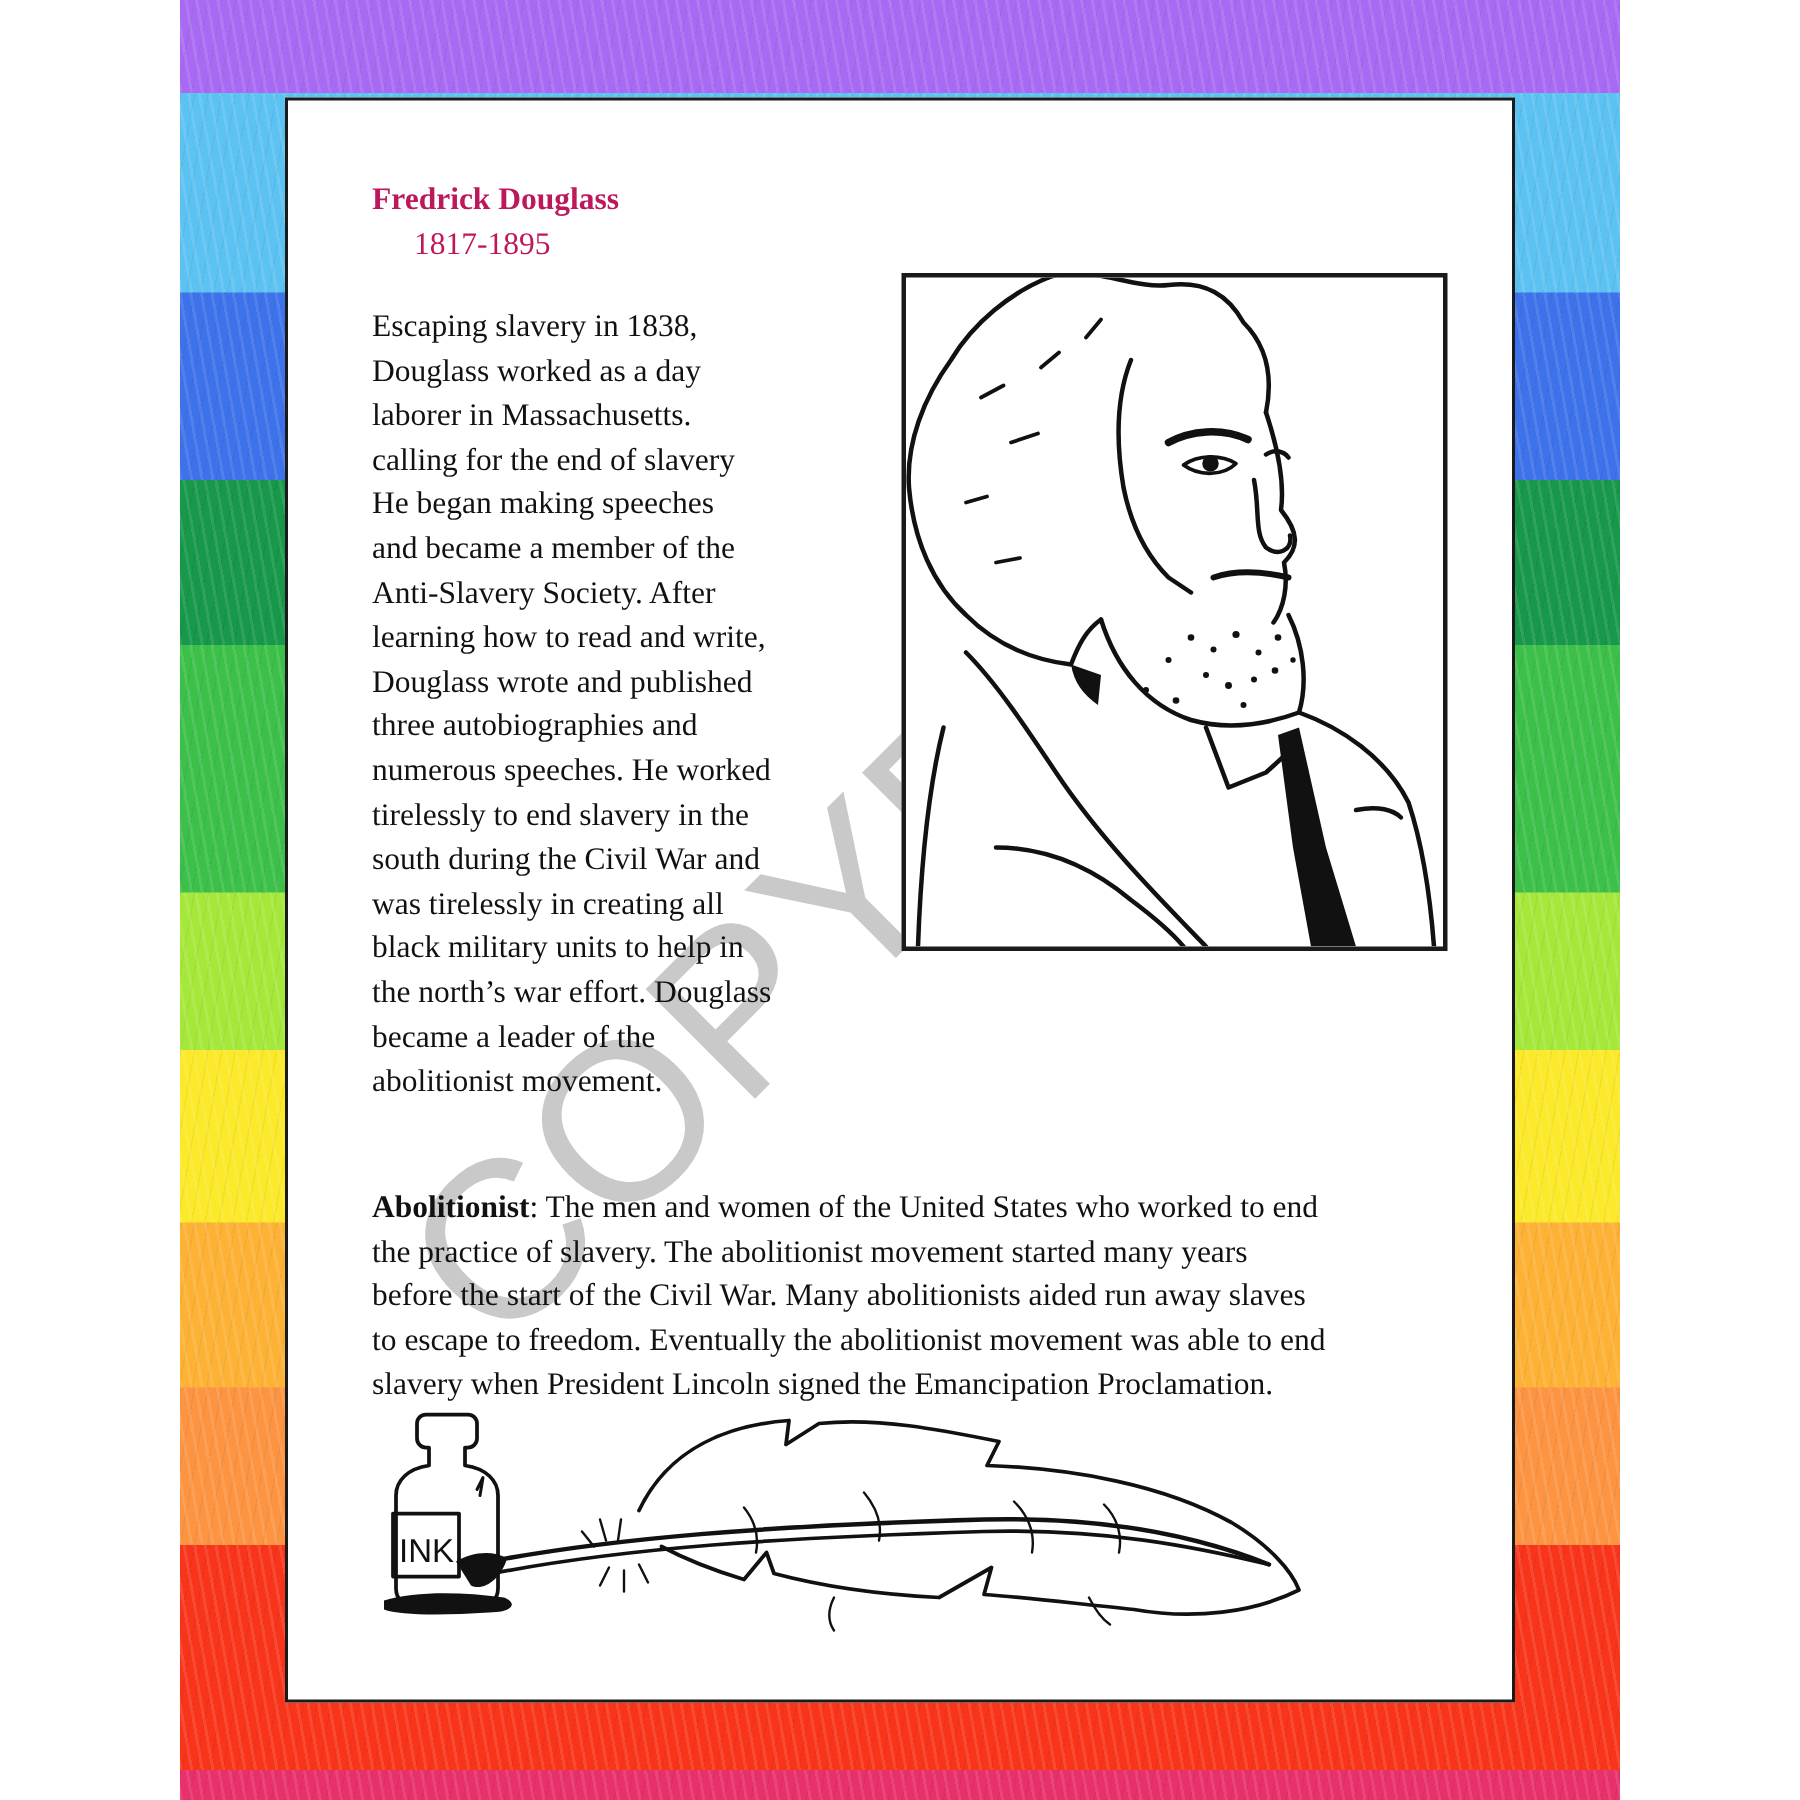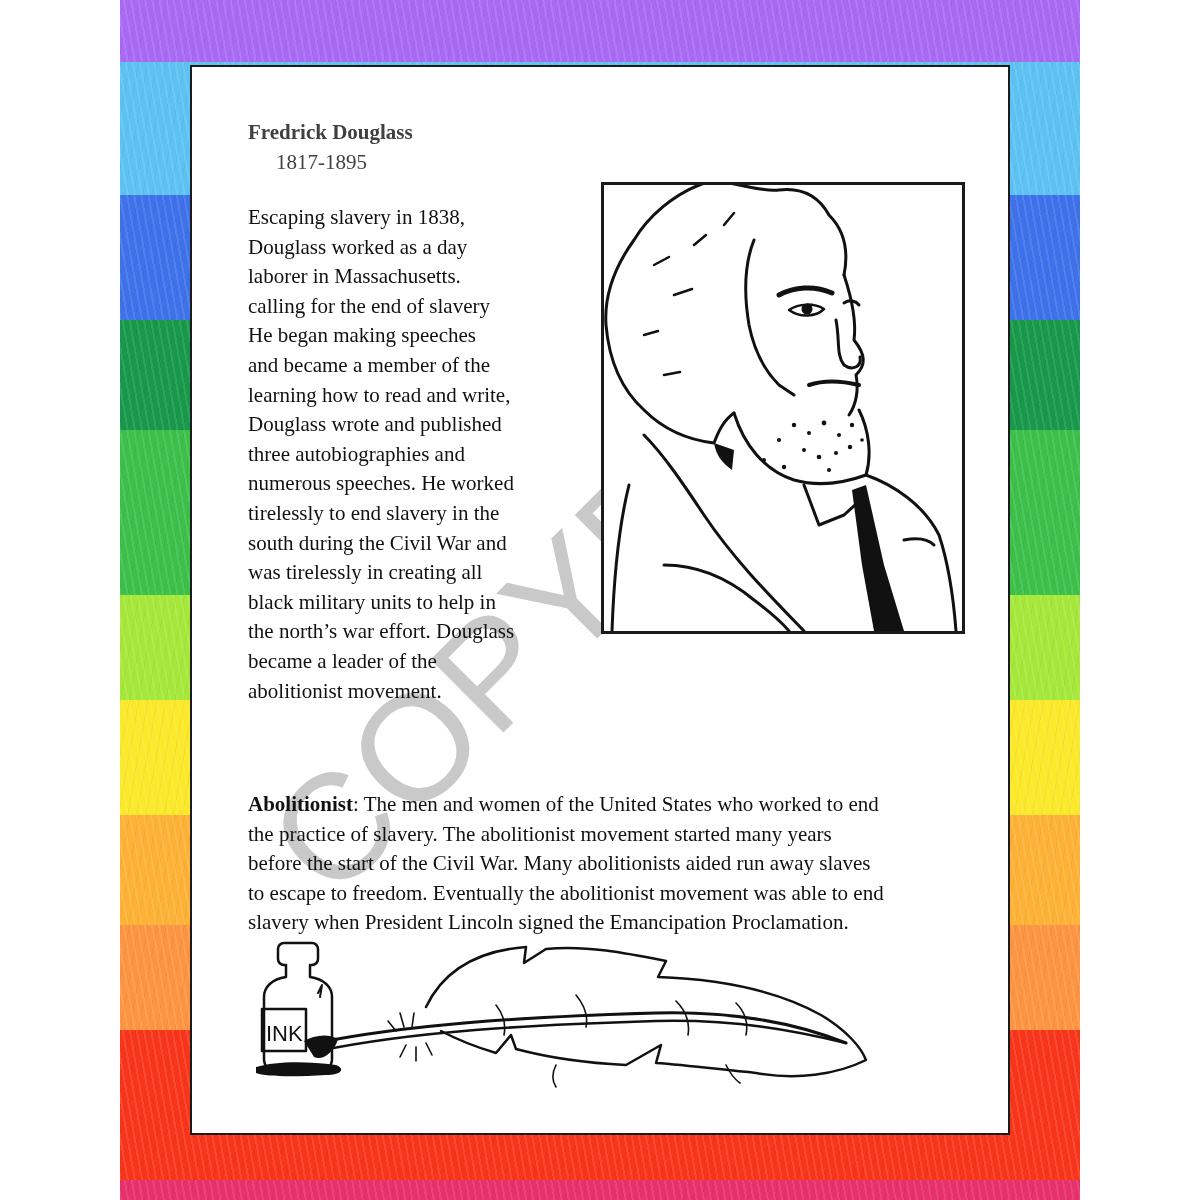--- a/index.html
+++ b/index.html
@@ -33,7 +33,7 @@
     }
     .title {
       position: absolute; left: 56px; top: 50px; font-size: 21px; line-height: 30px;
-      color: #404040; z-index: 2;
+      color: #be185d; z-index: 2;
     }
     .title b { font-weight: bold; display: block; }
     .title span { display: block; margin-left: 28px; }

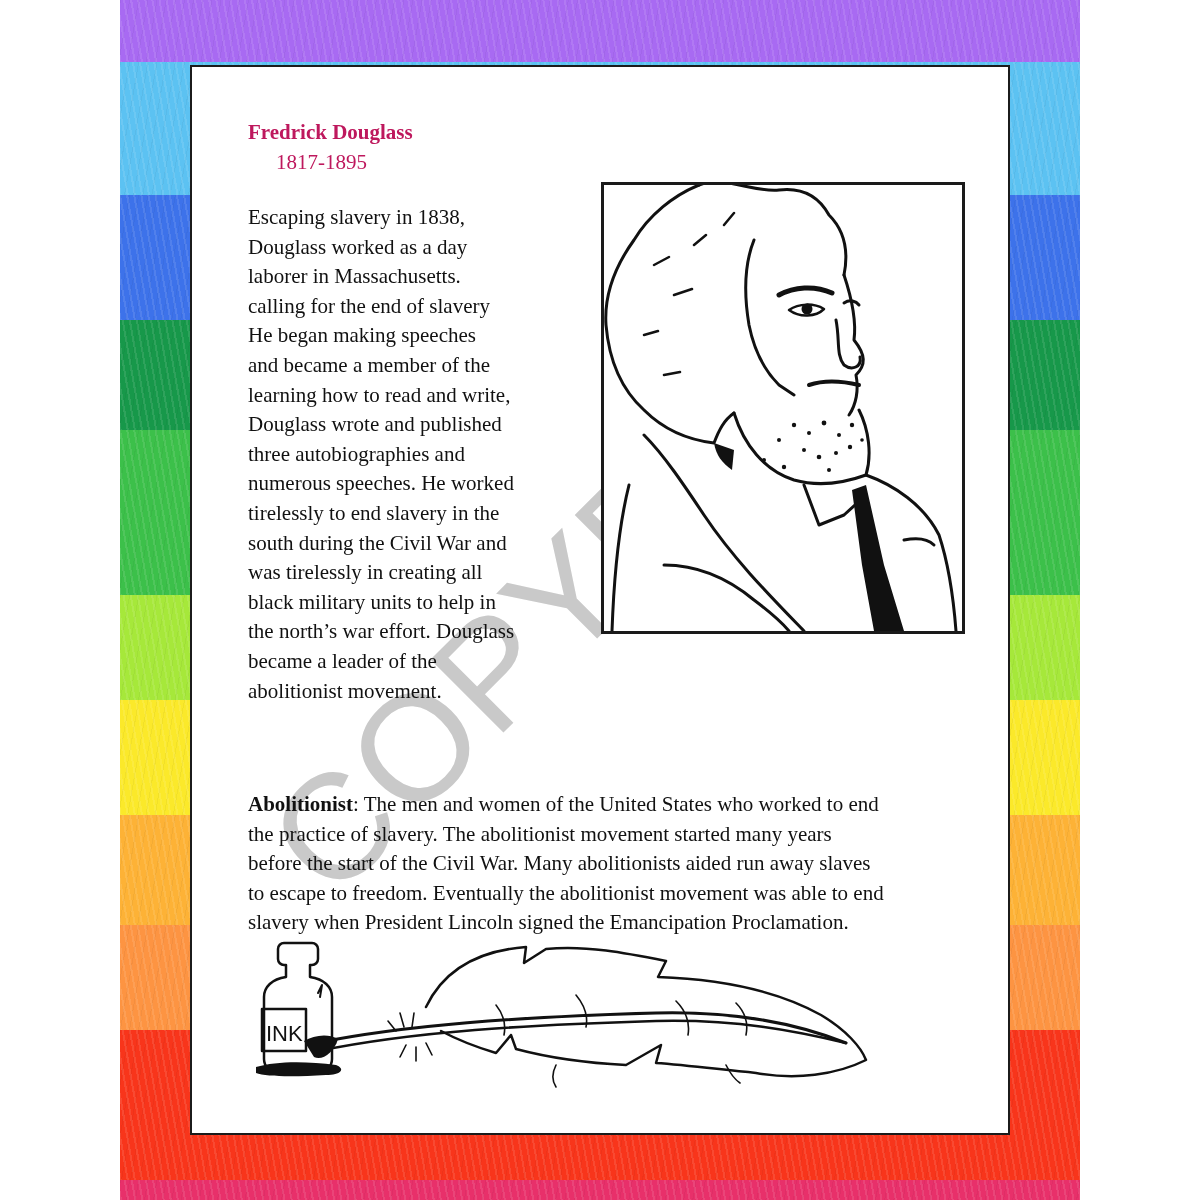--- a/index.html
+++ b/index.html
@@ -89,6 +89,7 @@
       <span class="line">calling for the end of slavery</span>
       <span class="line">He began making speeches</span>
       <span class="line">and became a member of the</span>
+      <span class="line">Anti-Slavery Society. After</span>
       <span class="line">learning how to read and write,</span>
       <span class="line">Douglass wrote and published</span>
       <span class="line">three autobiographies and</span>

